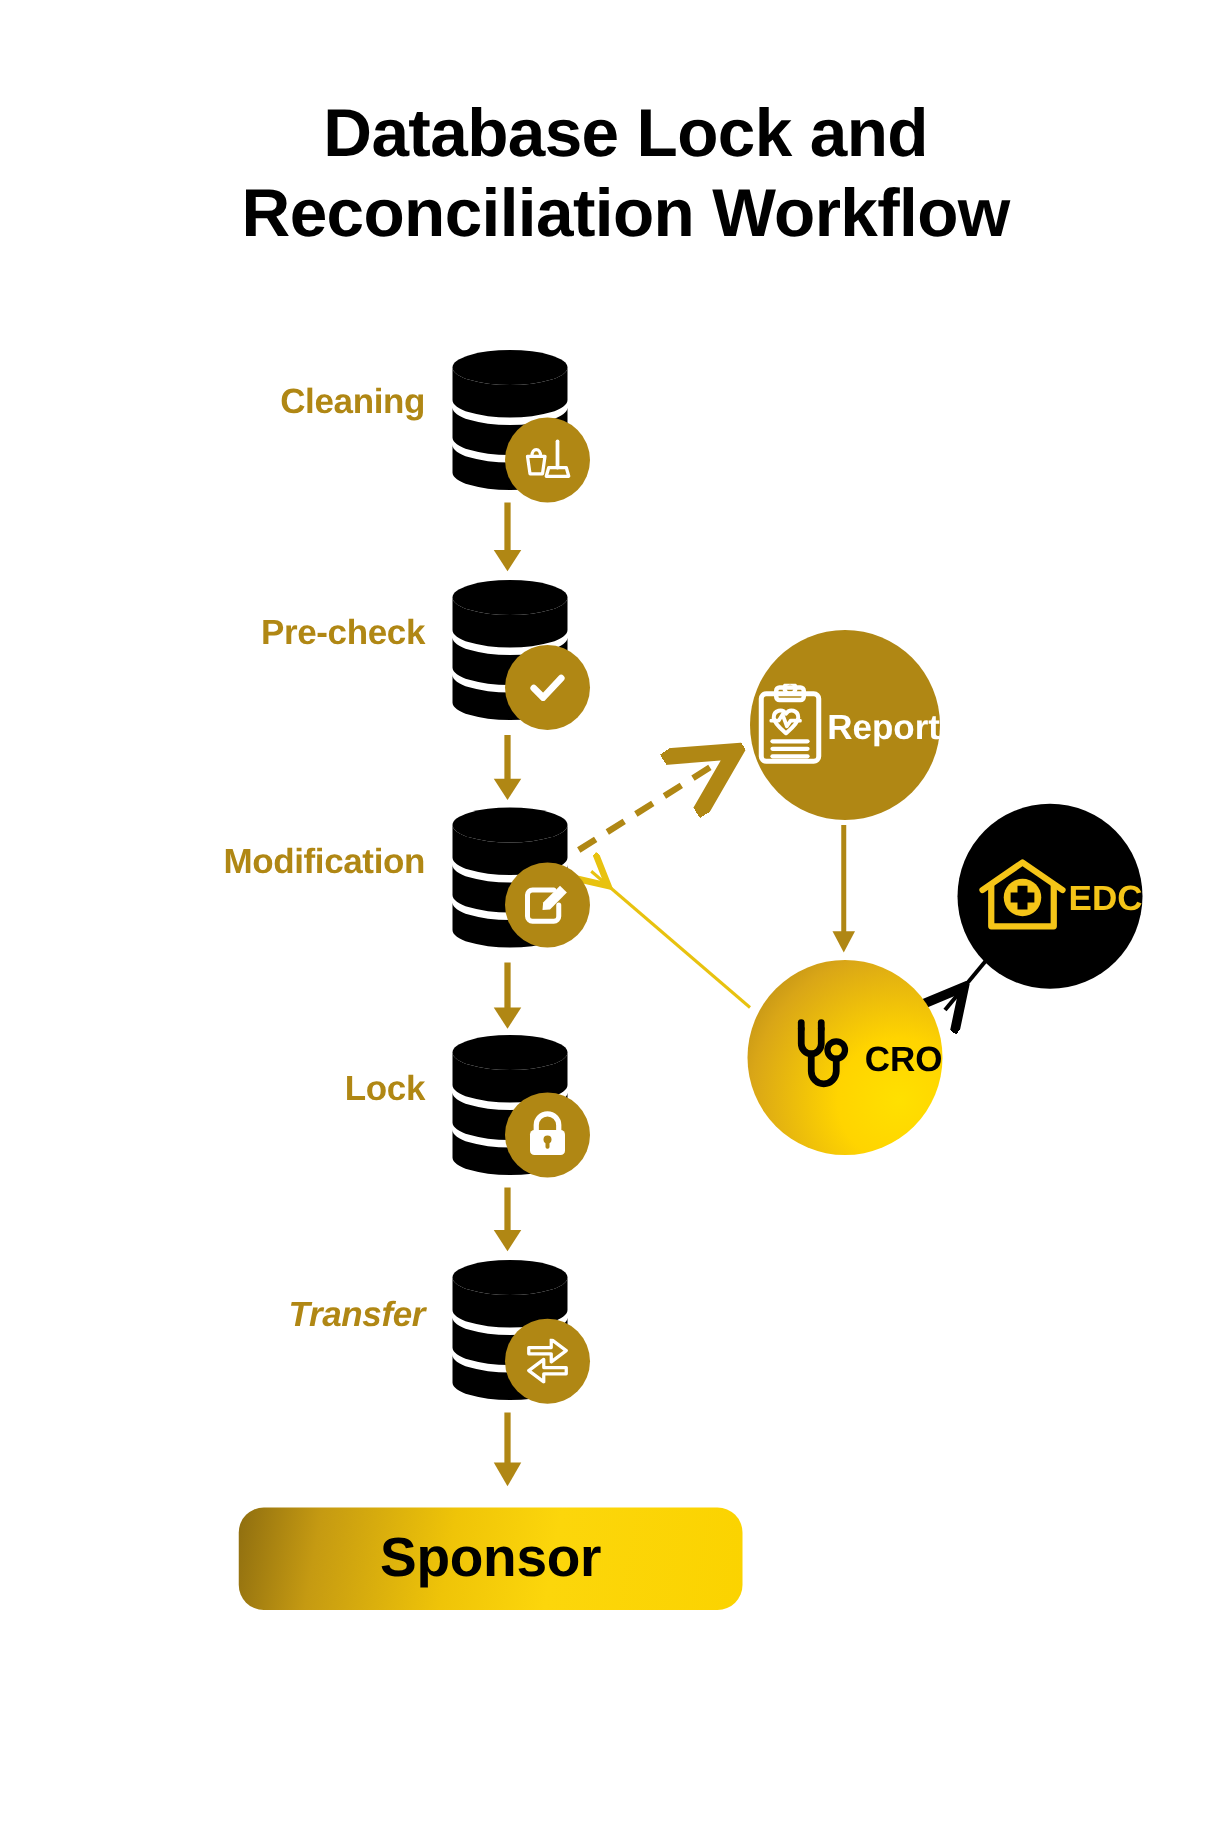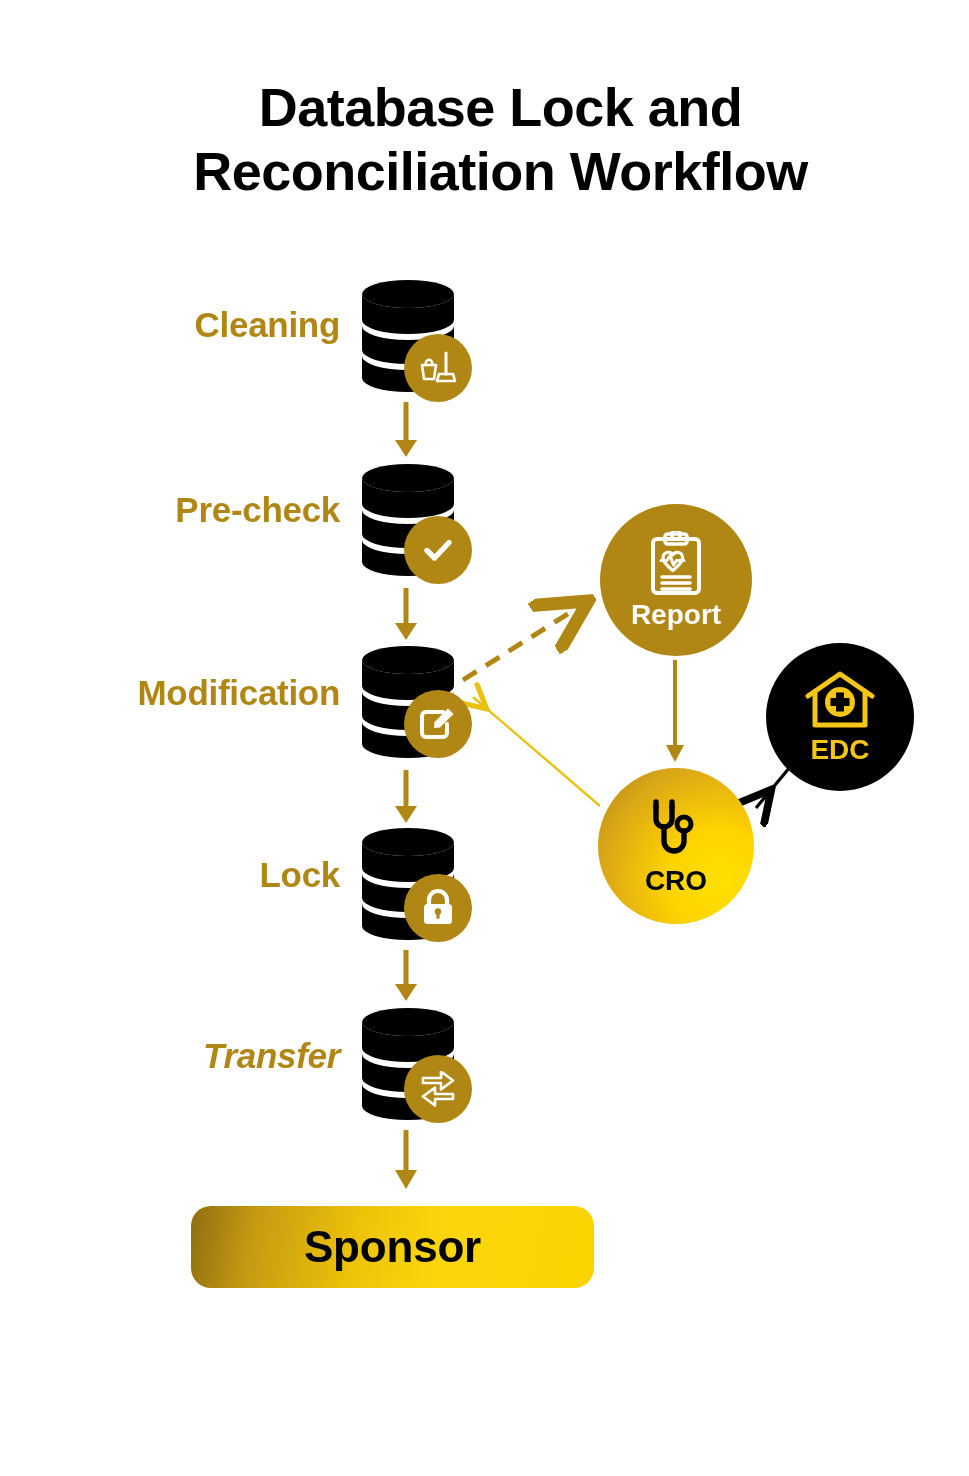--- a/index.html
+++ b/index.html
@@ -43,7 +43,7 @@
     color: #B08714;
     font-family: "Liberation Sans", sans-serif;
     font-weight: bold;
-    font-size: 35px;
+    font-size: 28px;
     white-space: nowrap;
     text-align: right;
     letter-spacing: -0.3px;

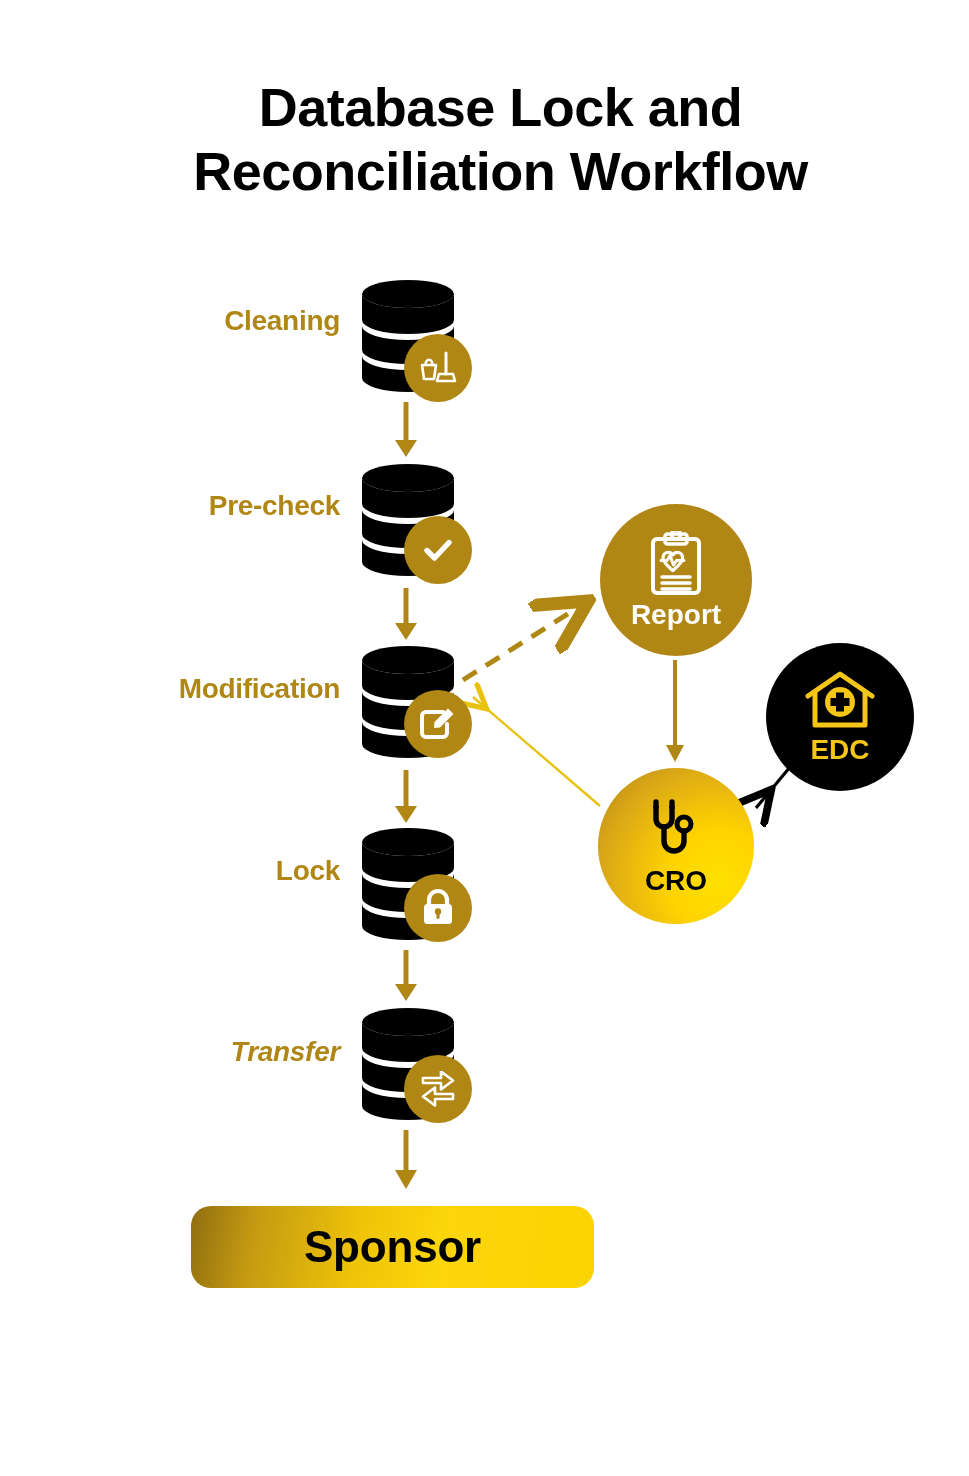--- a/index.html
+++ b/index.html
@@ -71,9 +71,9 @@
     position: absolute;
     border-radius: 50%;
     display: flex;
-    flex-direction: column;
+    flex-direction: row;
     align-items: center;
-    justify-content: center;
+    justify-content: flex-end;
   }
   .circle-node .glyph { display: block; }
   .circle-node .c-label {

